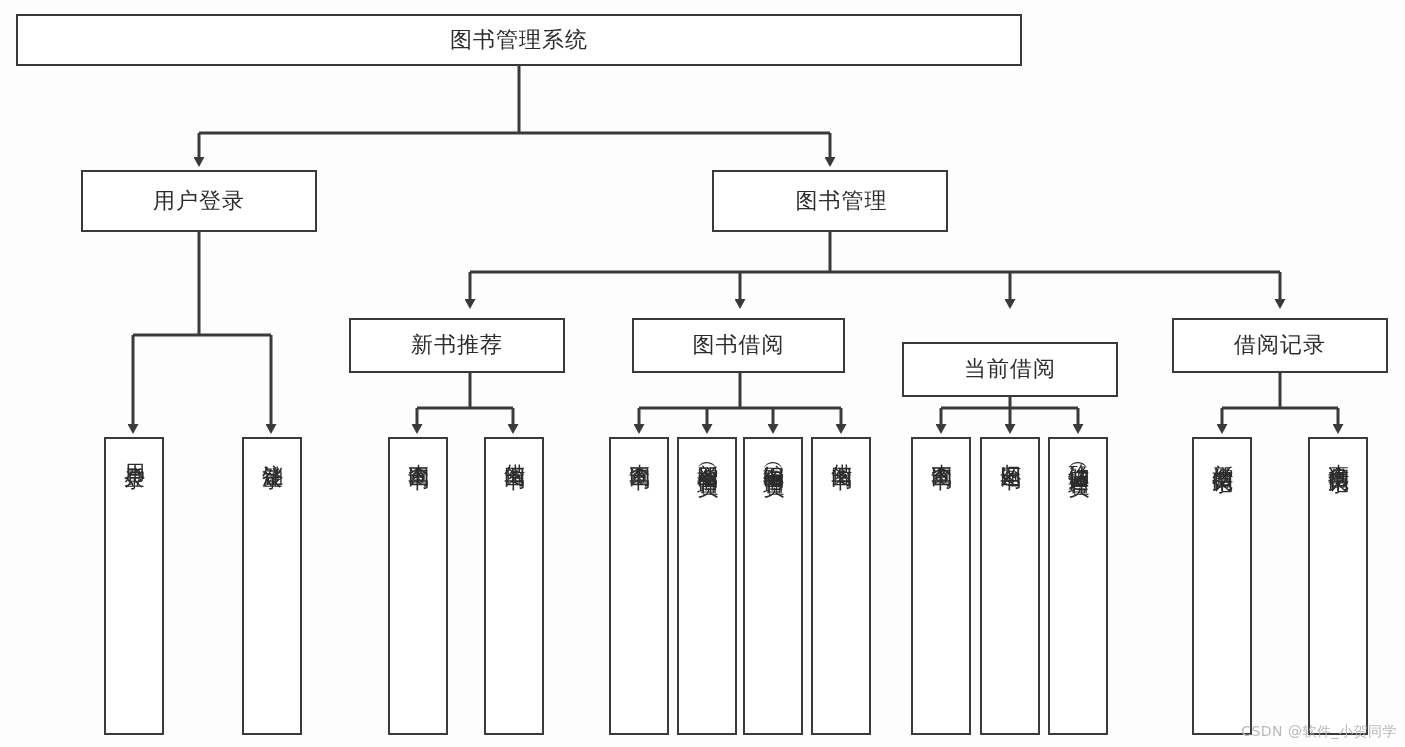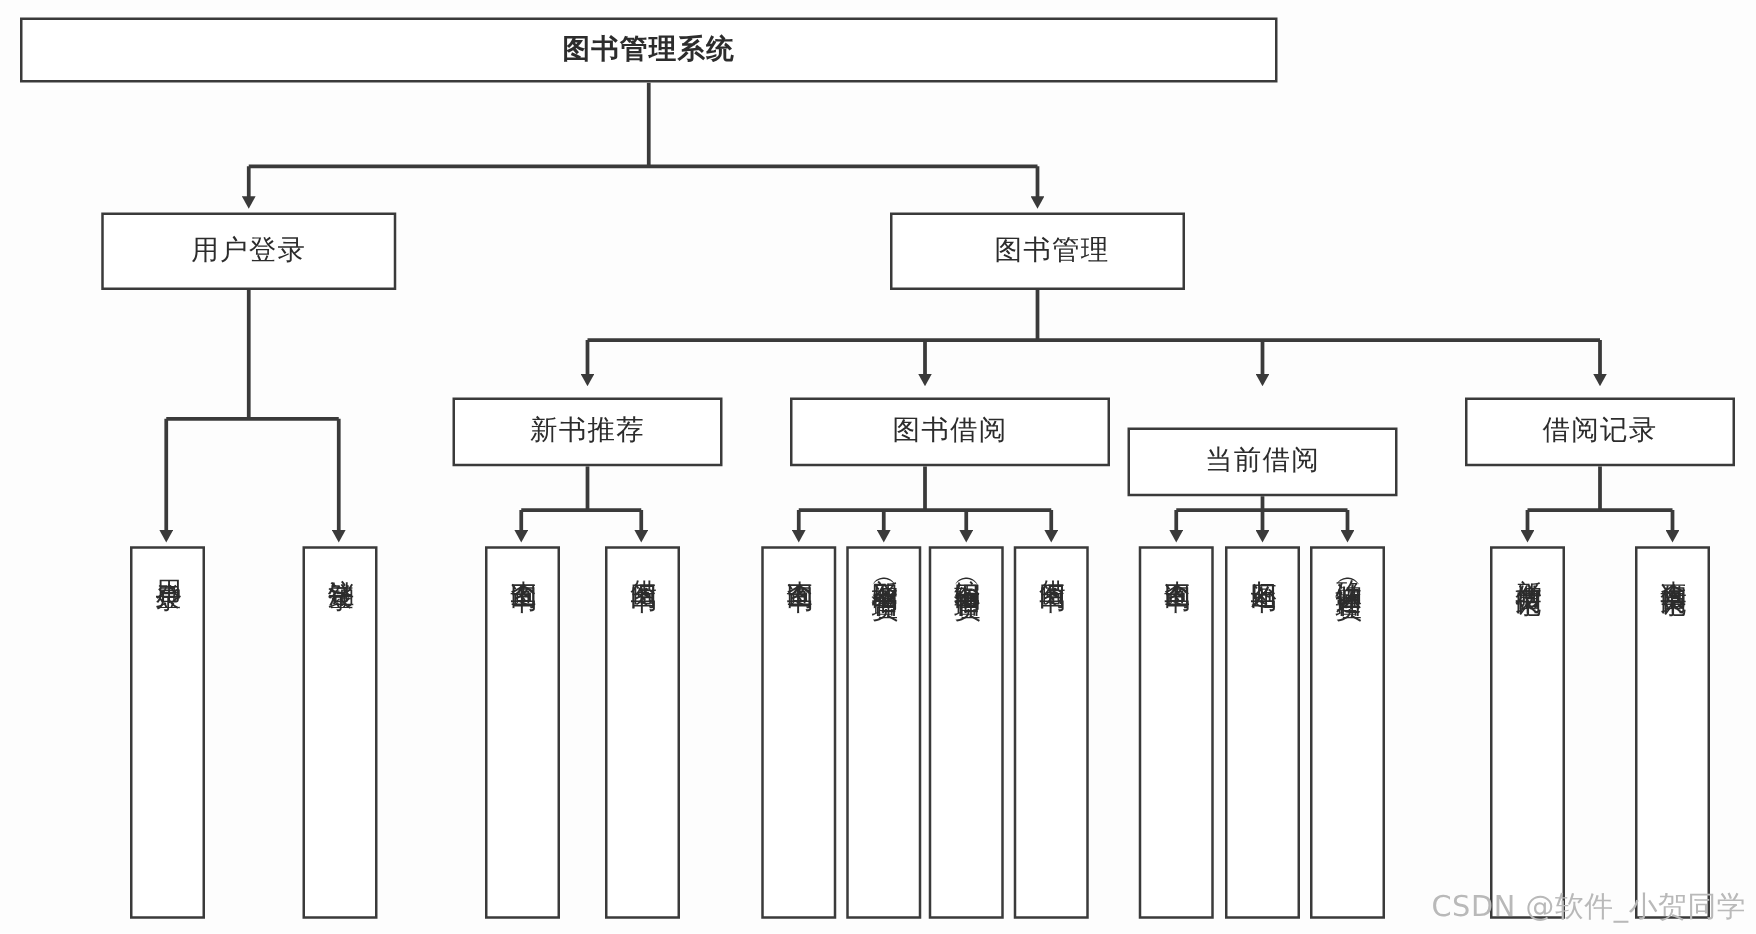--- a/index.html
+++ b/index.html
@@ -122,7 +122,7 @@
     </g>
   </svg>
 
-  <div class="node h-label" style="left:16px; top:14px; width:1006px; height:52px;font-weight:bold;">
+  <div class="node h-label" style="left:16px; top:14px; width:1006px; height:52px;">
     <span>图书管理系统</span>
   </div>
 

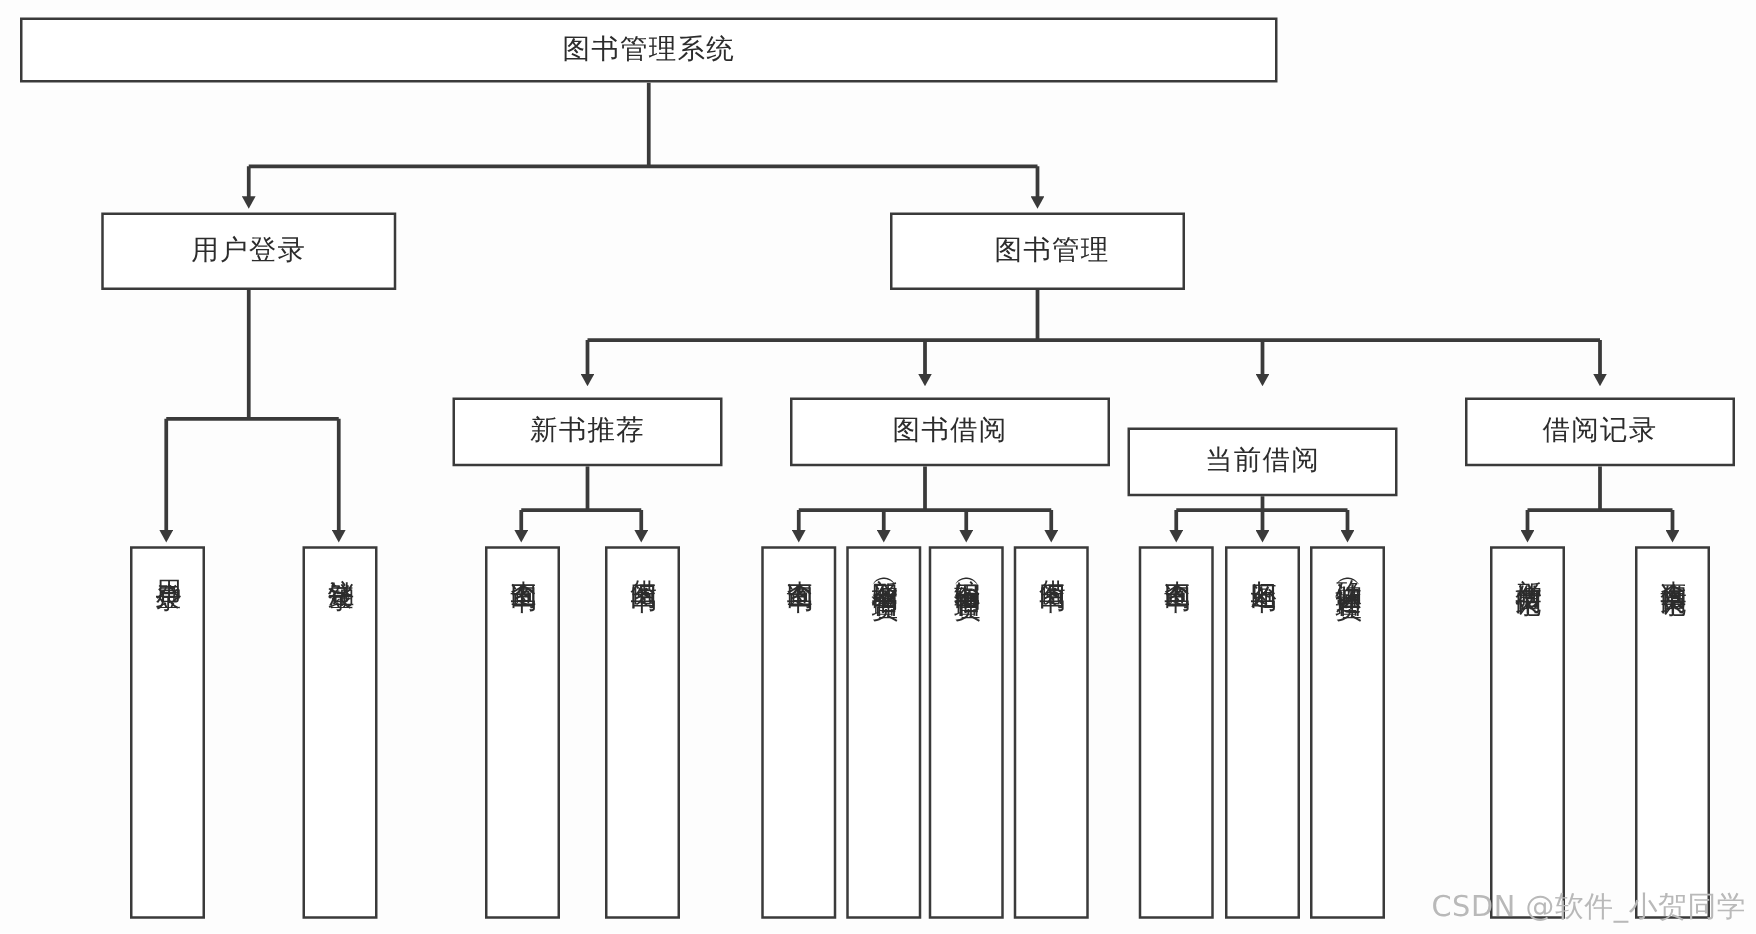--- a/index.html
+++ b/index.html
@@ -133,7 +133,7 @@
     <span>图书管理</span>
   </div>
 
-  <div class="node h-label" style="left:362px; top:318px; width:216px; height:55px;">
+  <div class="node h-label" style="left:349px; top:318px; width:216px; height:55px;">
     <span>新书推荐</span>
   </div>
   <div class="node h-label" style="left:632px; top:318px; width:256px; height:55px;">

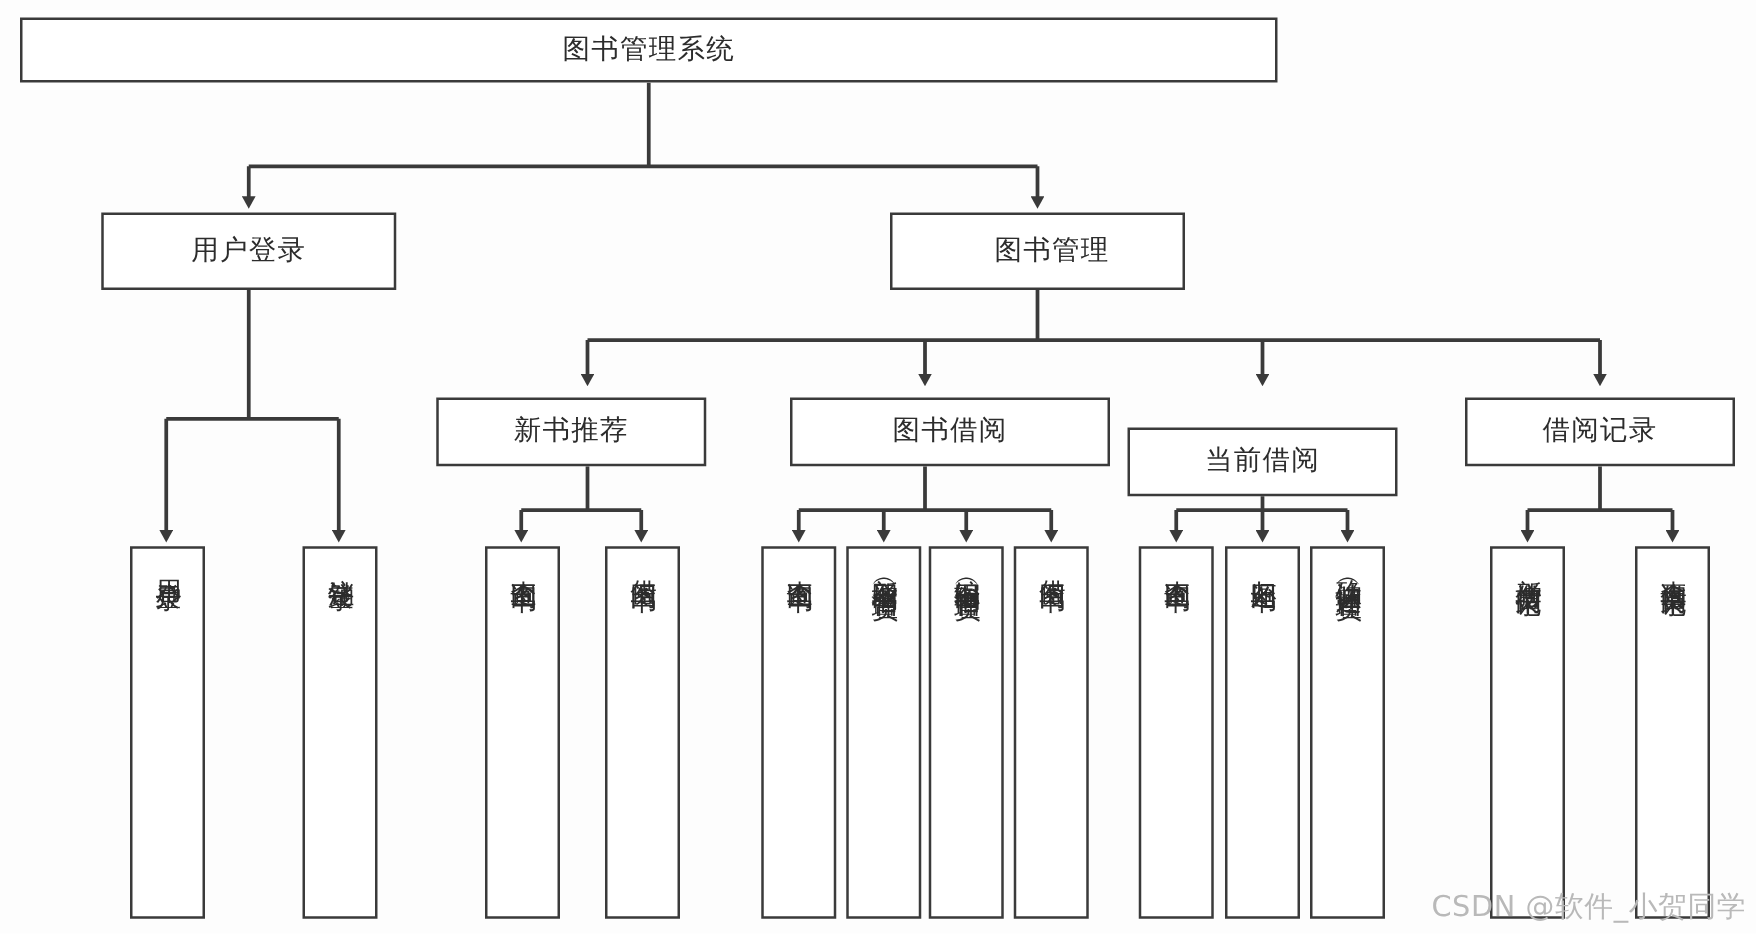--- a/index.html
+++ b/index.html
@@ -136,7 +136,7 @@
   <div class="node h-label" style="left:349px; top:318px; width:216px; height:55px;">
     <span>新书推荐</span>
   </div>
-  <div class="node h-label" style="left:632px; top:318px; width:256px; height:55px;">
+  <div class="node h-label" style="left:632px; top:318px; width:213px; height:55px;">
     <span>图书借阅</span>
   </div>
   <div class="node h-label" style="left:902px; top:318px; width:216px; height:55px;margin-top:24px;">

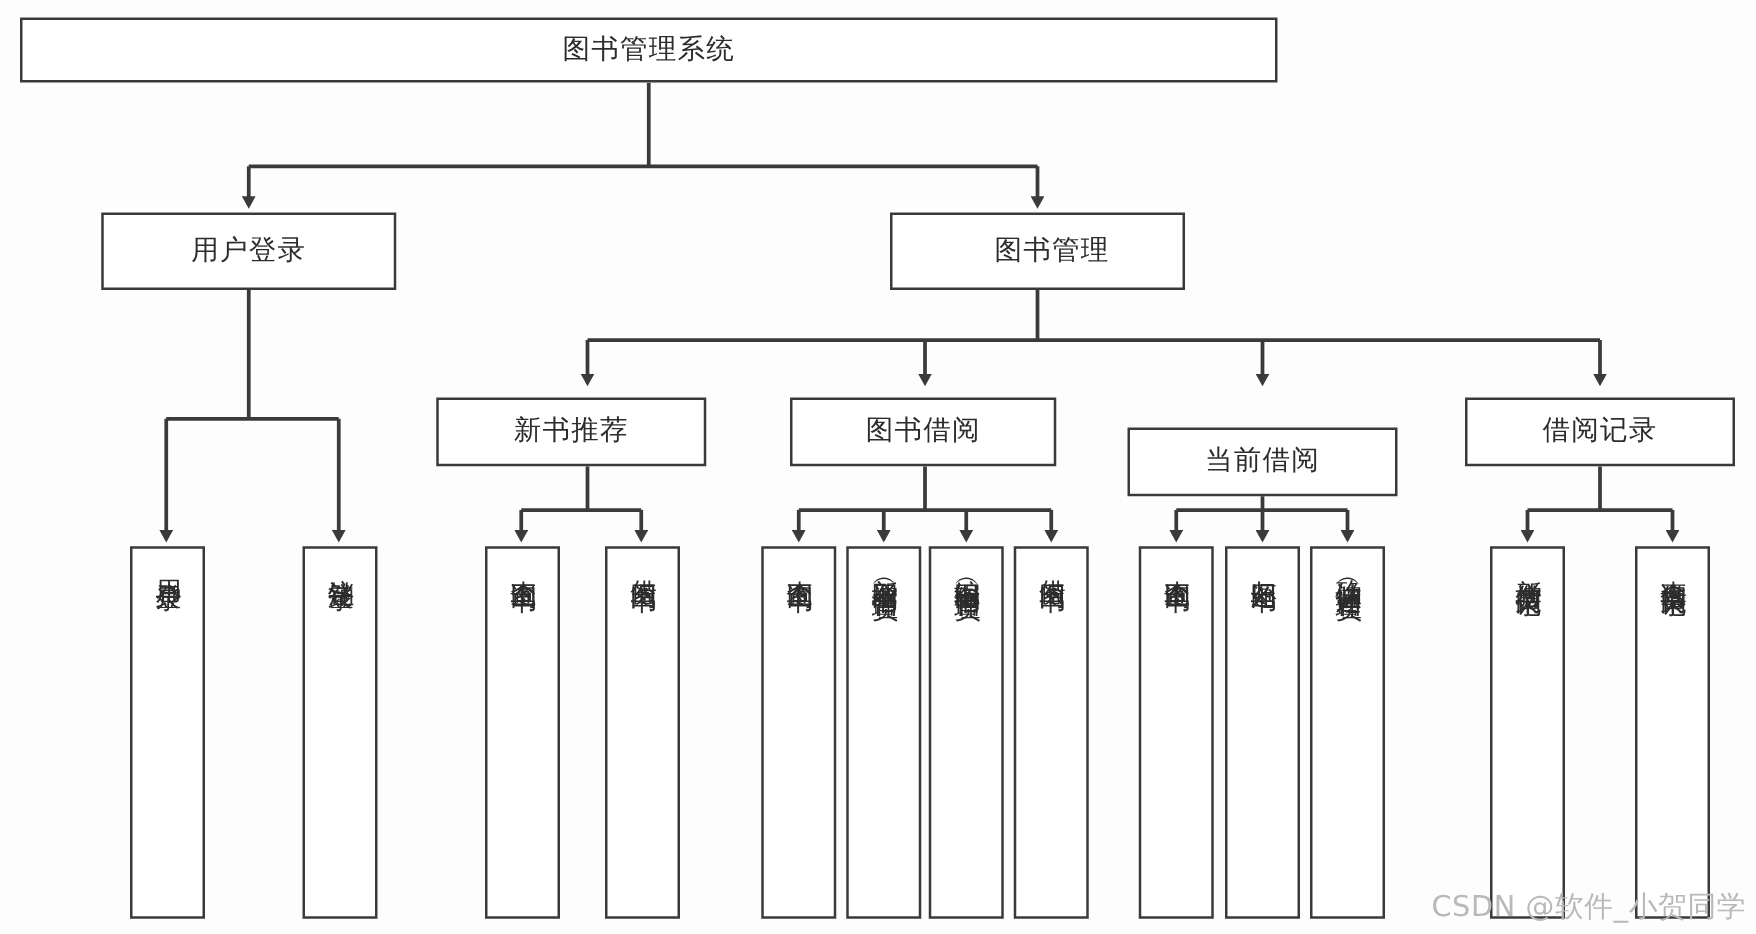--- a/index.html
+++ b/index.html
@@ -58,7 +58,7 @@
     position: absolute;
     right: 8px;
     bottom: 6px;
-    font-size: 23px;
+    font-size: 14px;
     color: #b9b9b9;
     letter-spacing: 0.5px;
     z-index: 5;

